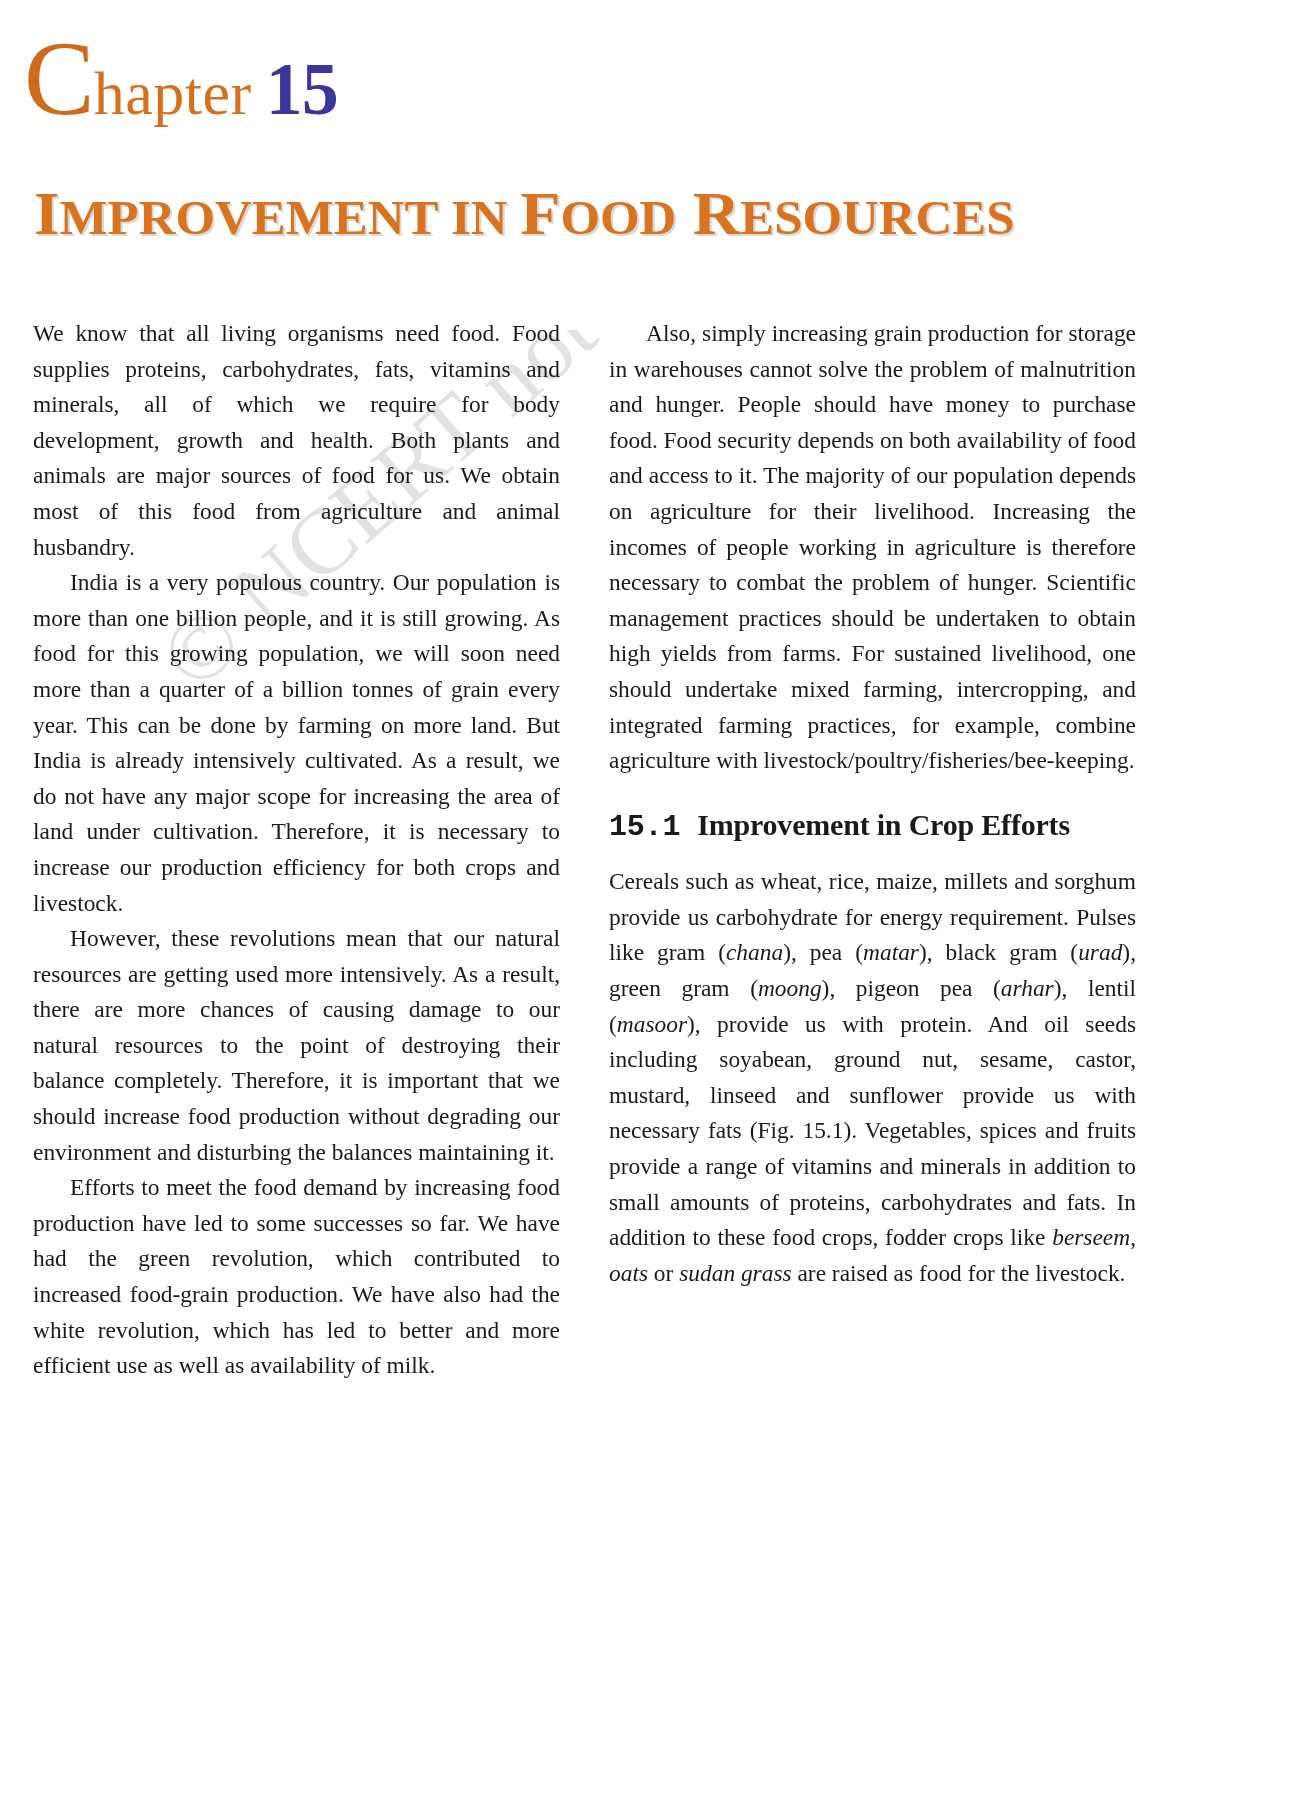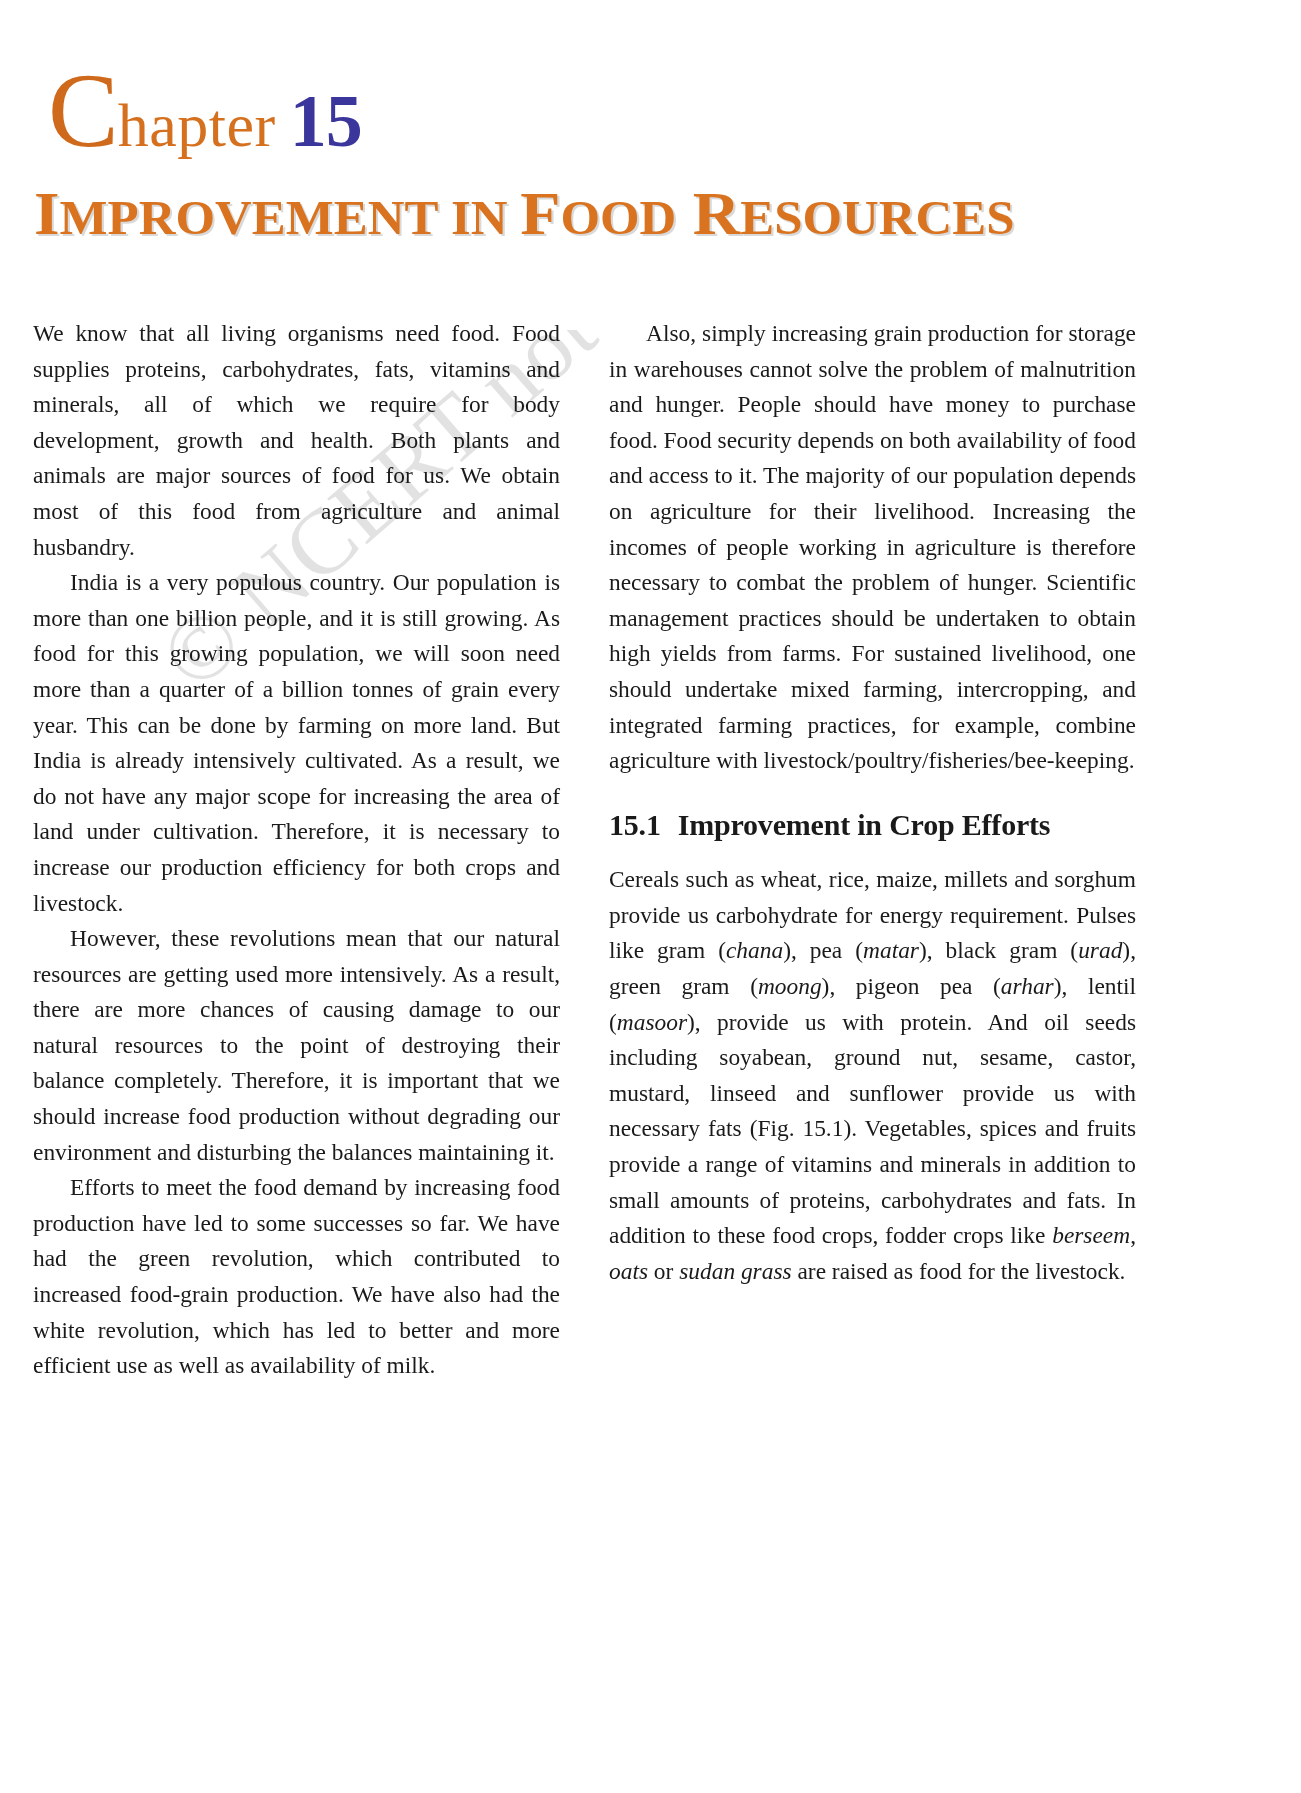--- a/index.html
+++ b/index.html
@@ -45,10 +45,9 @@
   
   #chapter-header {
     position: absolute;
-    left: 48px;
+    left: 24px;
     top: 26px;
     z-index: 10;
-    margin-top: 32px;
   }
   #chapter-label {
     white-space: nowrap;

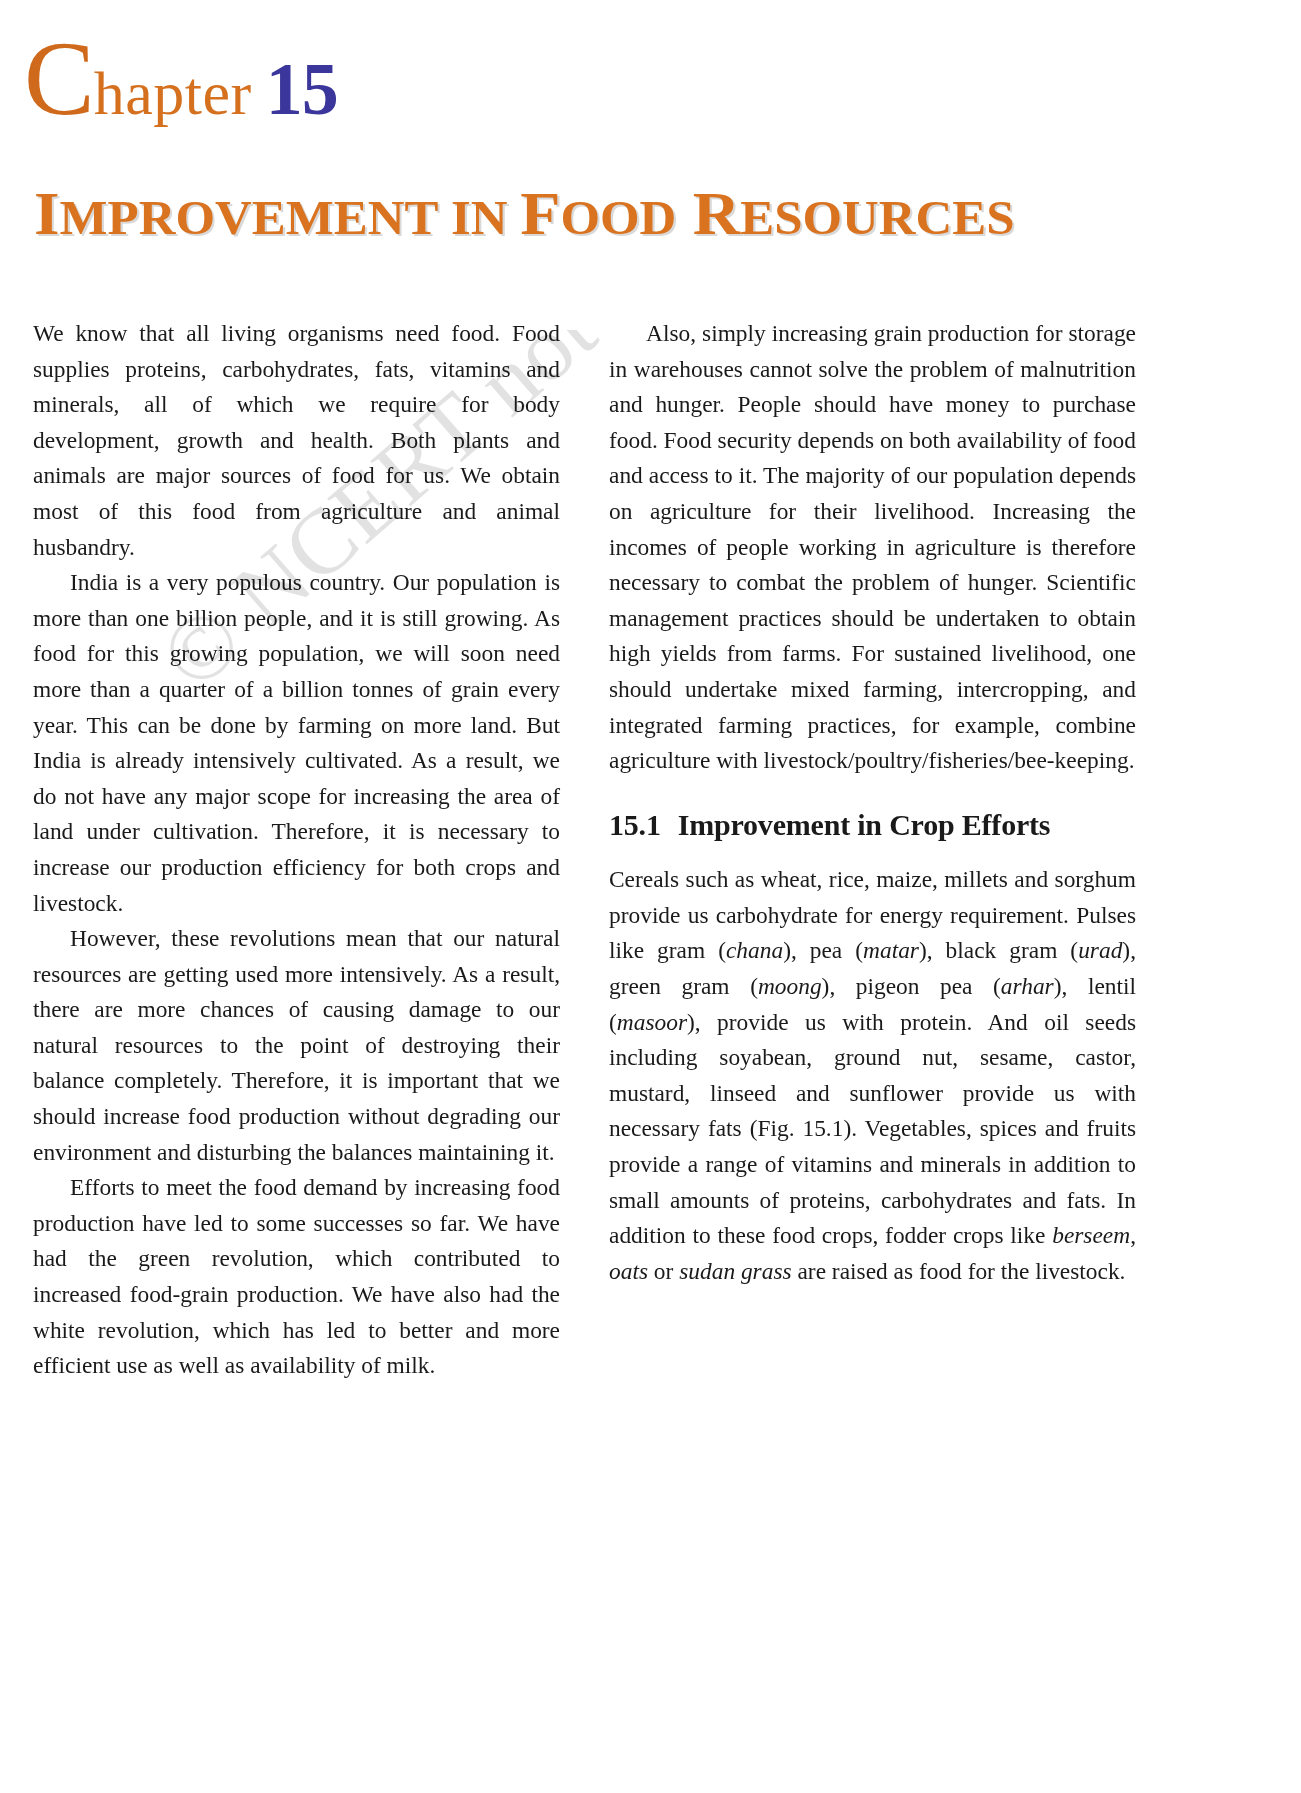--- a/index.html
+++ b/index.html
@@ -132,6 +132,7 @@
   }
   .section-heading .num {
     margin-right: 17px;
+    font-family: Liberation Mono, monospace;
   }
 </style>
 </head>

